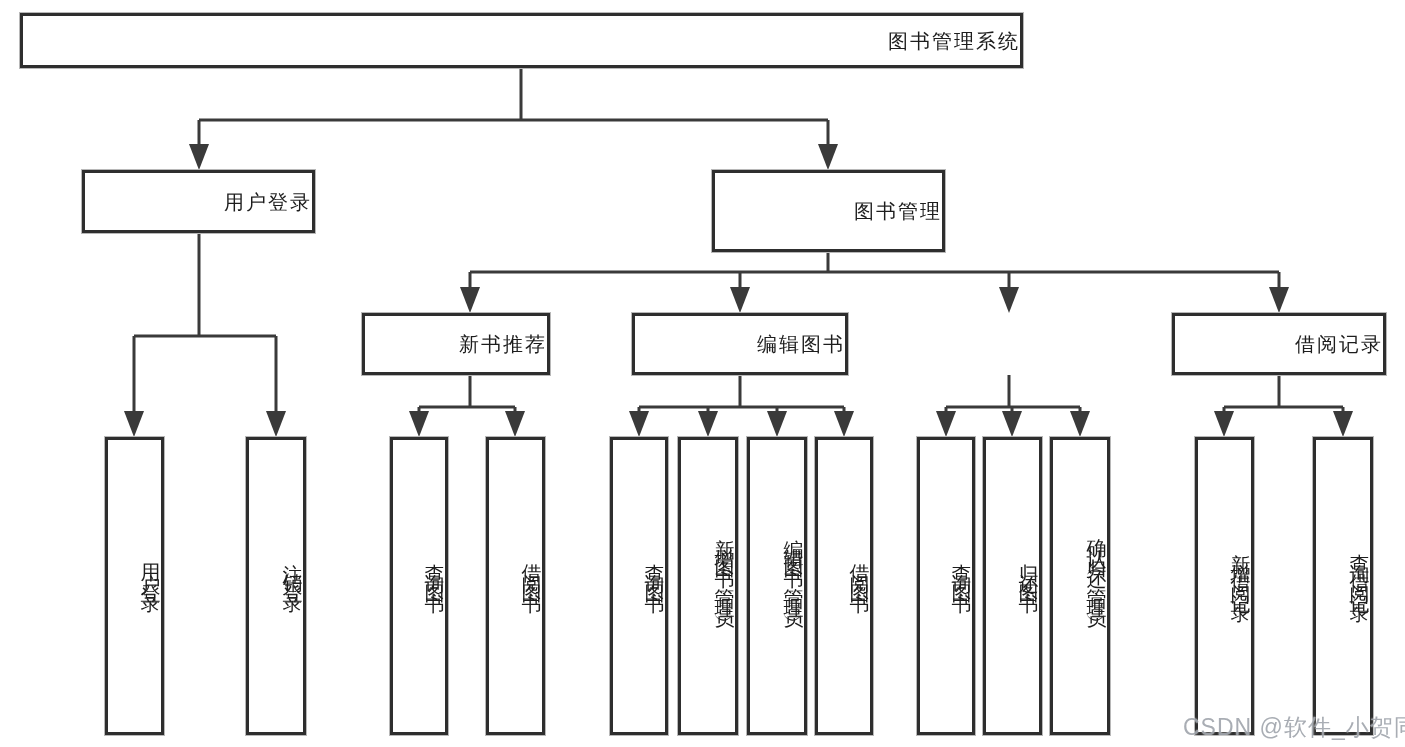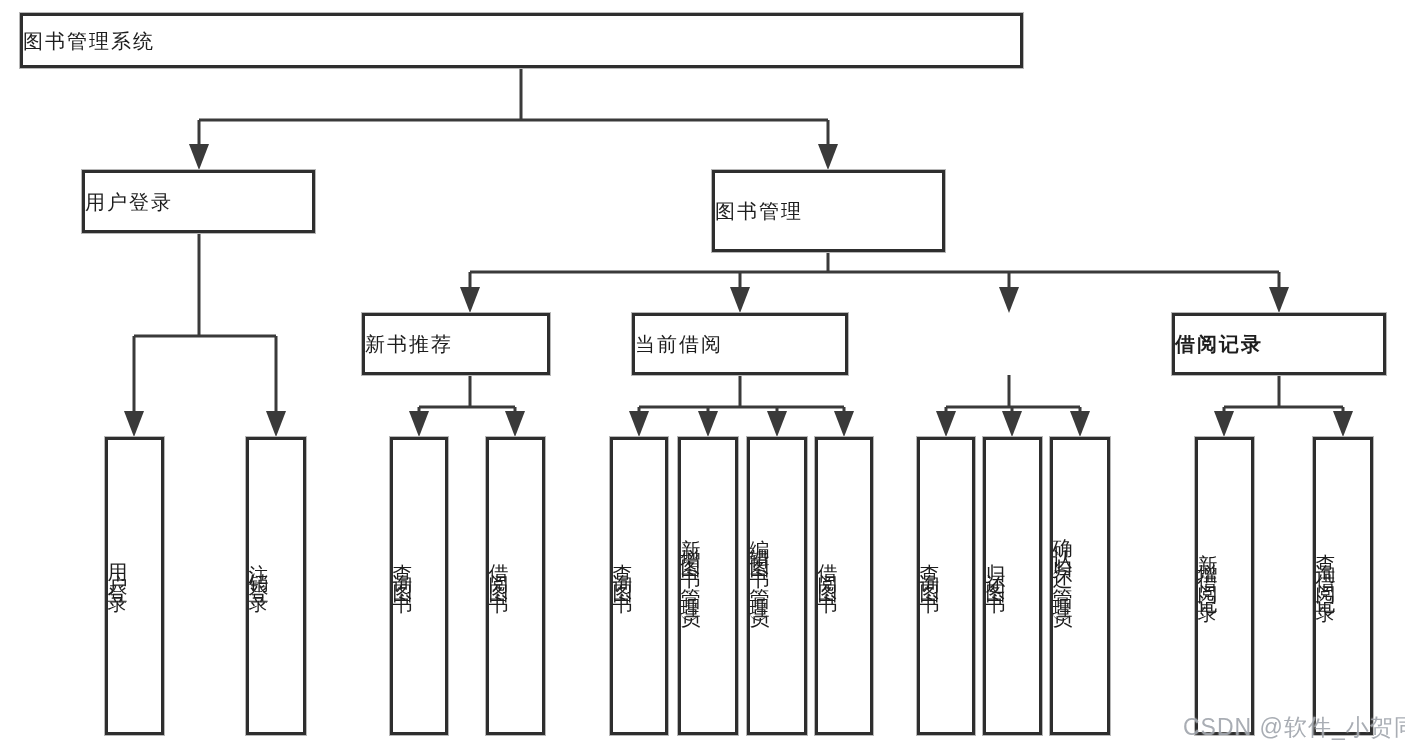--- a/index.html
+++ b/index.html
@@ -27,7 +27,7 @@
     background:#ffffff;
     border:3px solid var(--border);
     box-shadow:0 0 0 1px #b8b8b8;
-    display:flex;align-items:center;justify-content:flex-start;
+    display:flex;align-items:center;justify-content:flex-end;
     color:var(--text);
     font-size:20px;
     letter-spacing:2px;

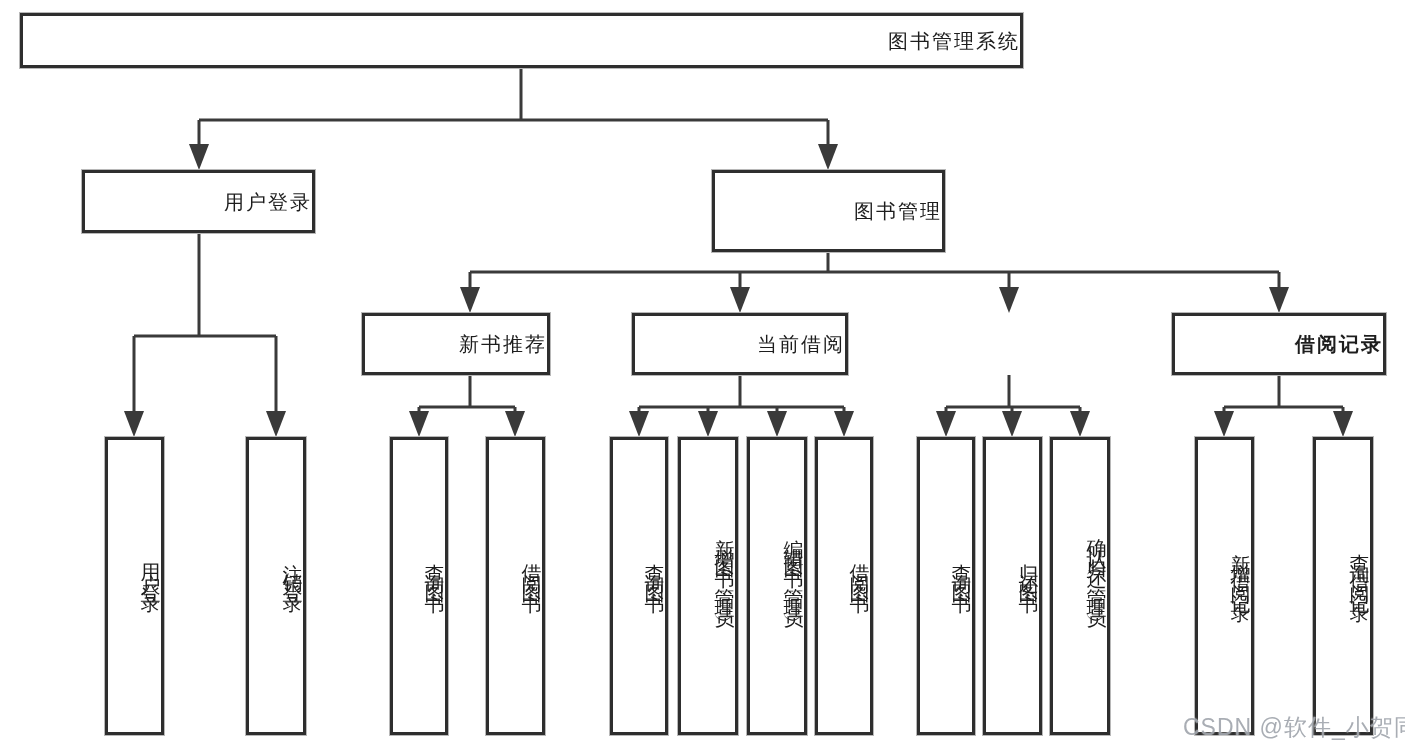--- a/index.html
+++ b/index.html
@@ -111,7 +111,7 @@
     <span>新书推荐</span>
   </div>
   <div class="box" style="left:632px;top:313px;width:216px;height:62px;">
-    <span>当前借阅</span>
+    <span>编辑图书</span>
   </div>
   <div class="box" style="left:1172px;top:313px;width:214px;height:62px;font-weight:bold;">
     <span>借阅记录</span>

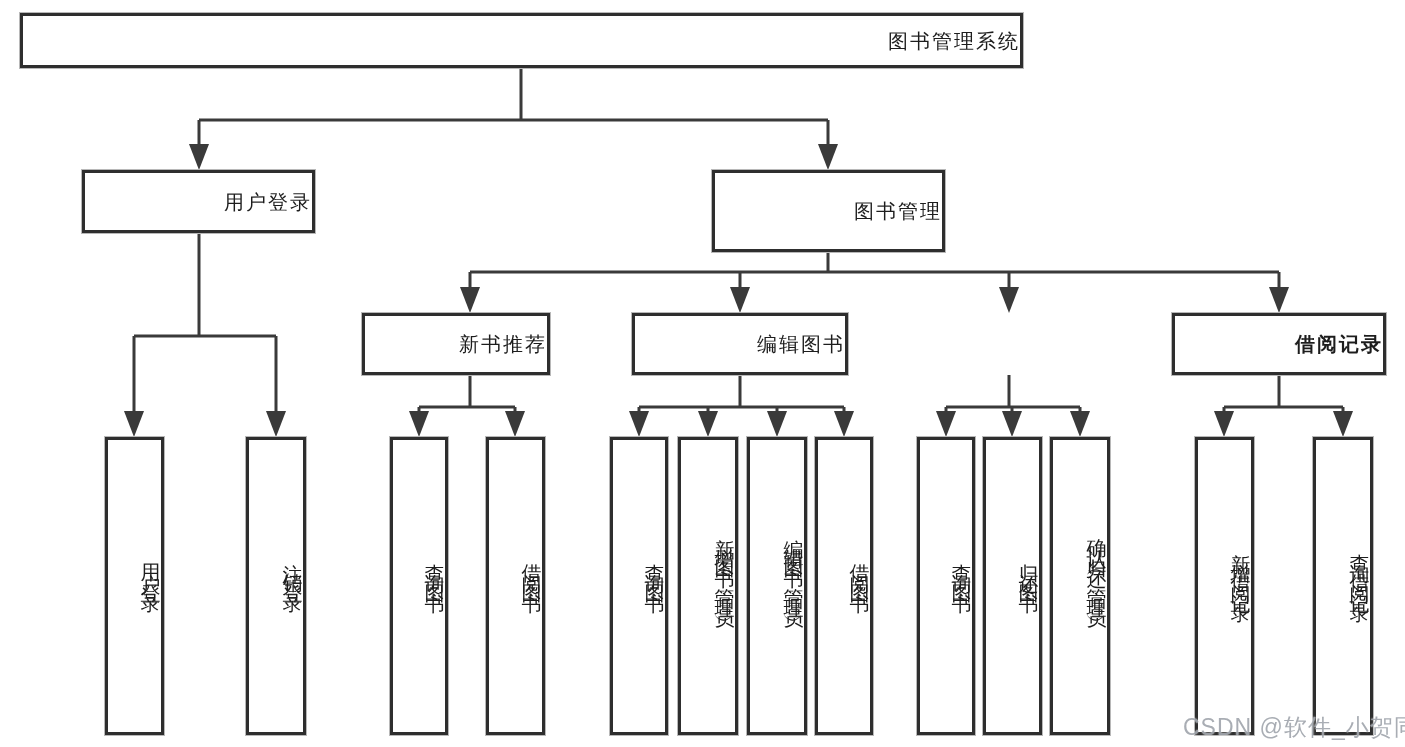--- a/index.html
+++ b/index.html
@@ -113,7 +113,7 @@
   <div class="box" style="left:632px;top:313px;width:216px;height:62px;">
     <span>编辑图书</span>
   </div>
-  <div class="box" style="left:1172px;top:313px;width:214px;height:62px;font-weight:bold;">
+  <div class="box" style="left:1172px;top:313px;width:214px;height:62px;">
     <span>借阅记录</span>
   </div>
 

